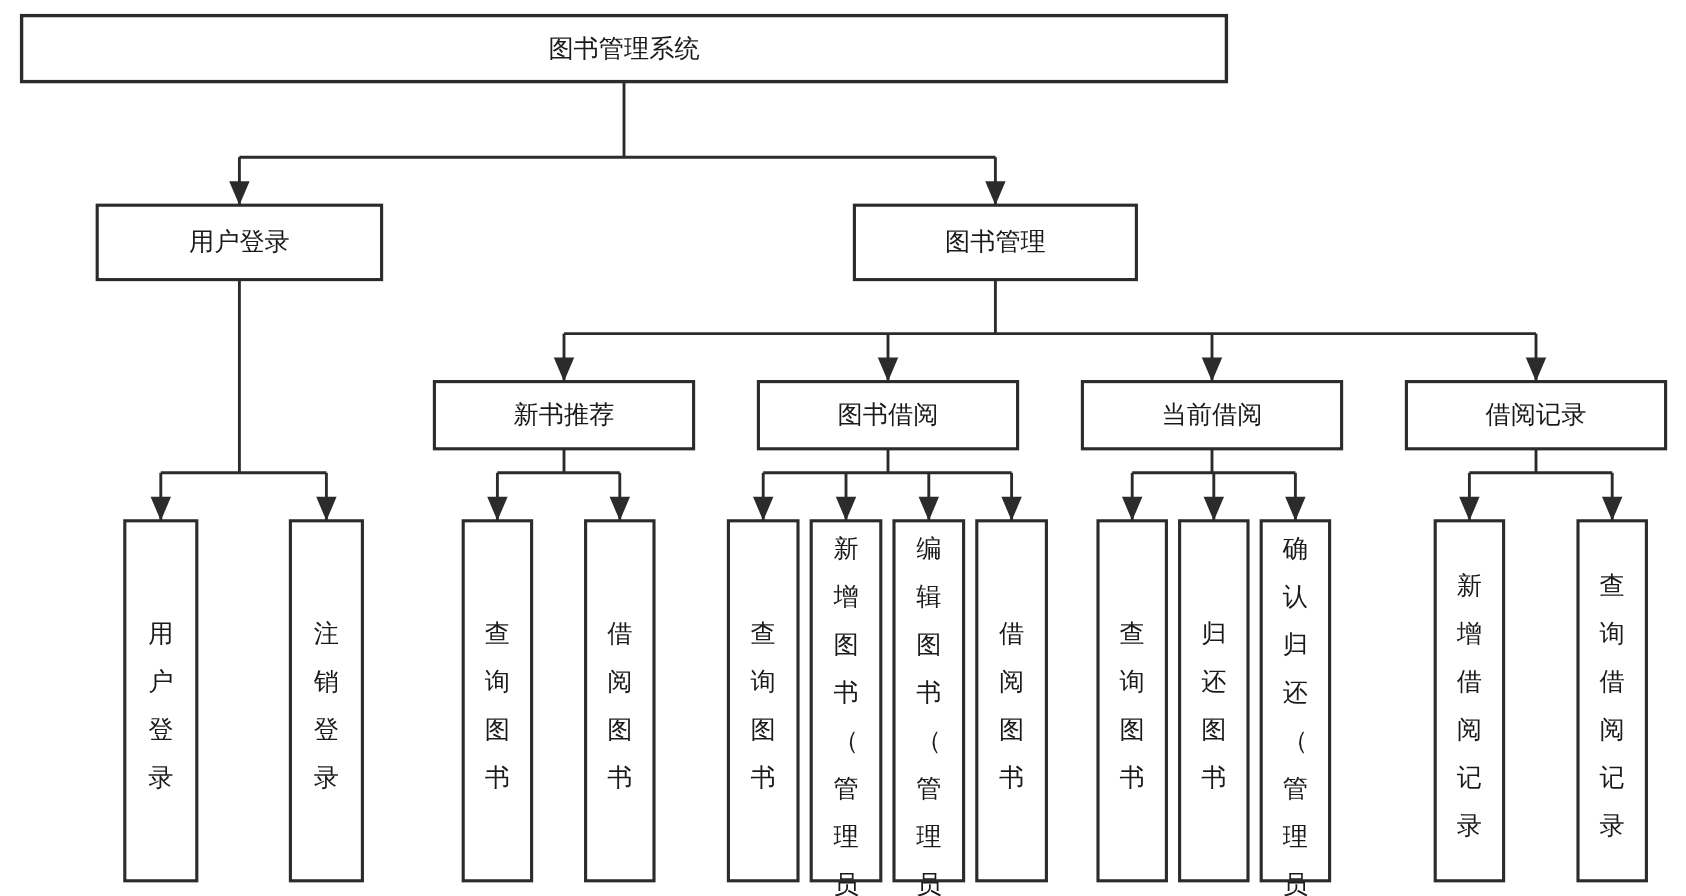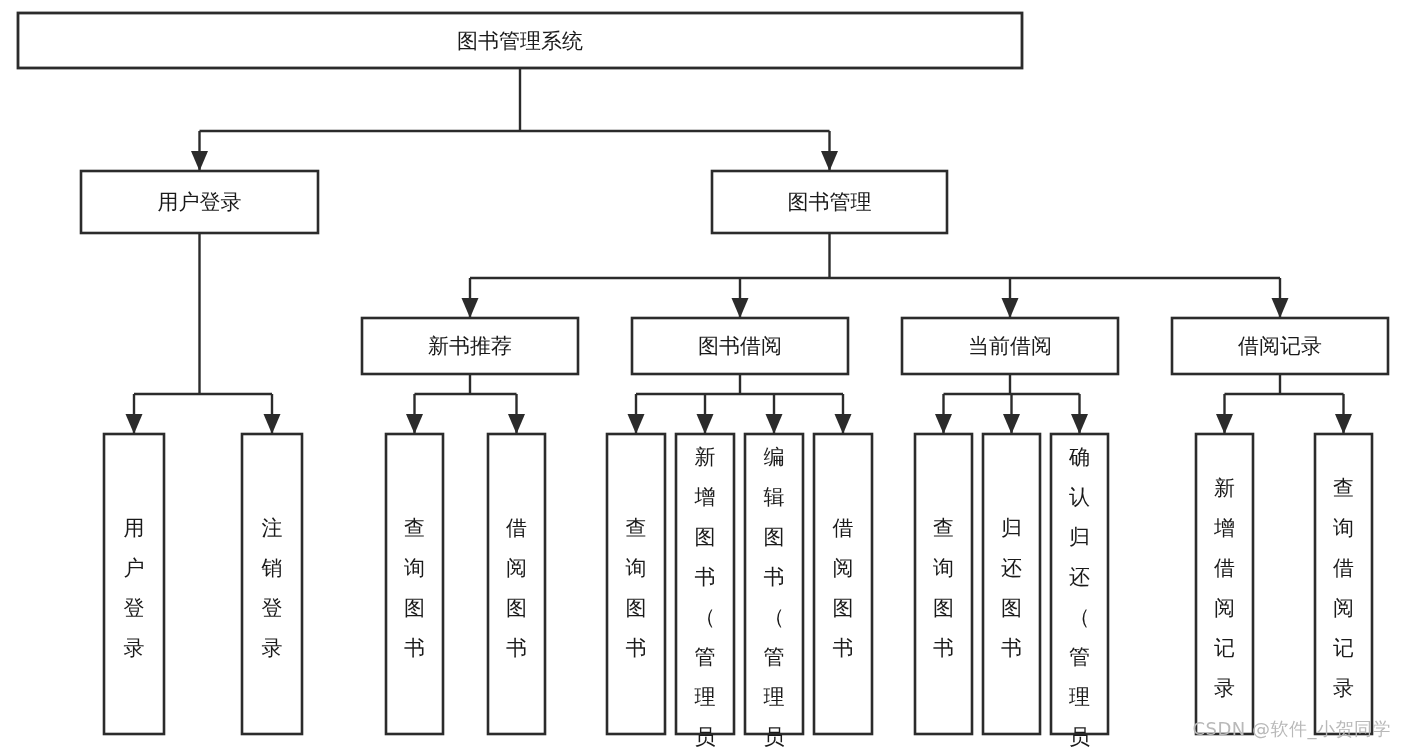--- a/index.html
+++ b/index.html
@@ -228,7 +228,6 @@
         </g>
       </g>
   </svg>
-  <div class="watermark">CSDN @软件_小贺同学</div>
 </div>
 
 </body></html>

